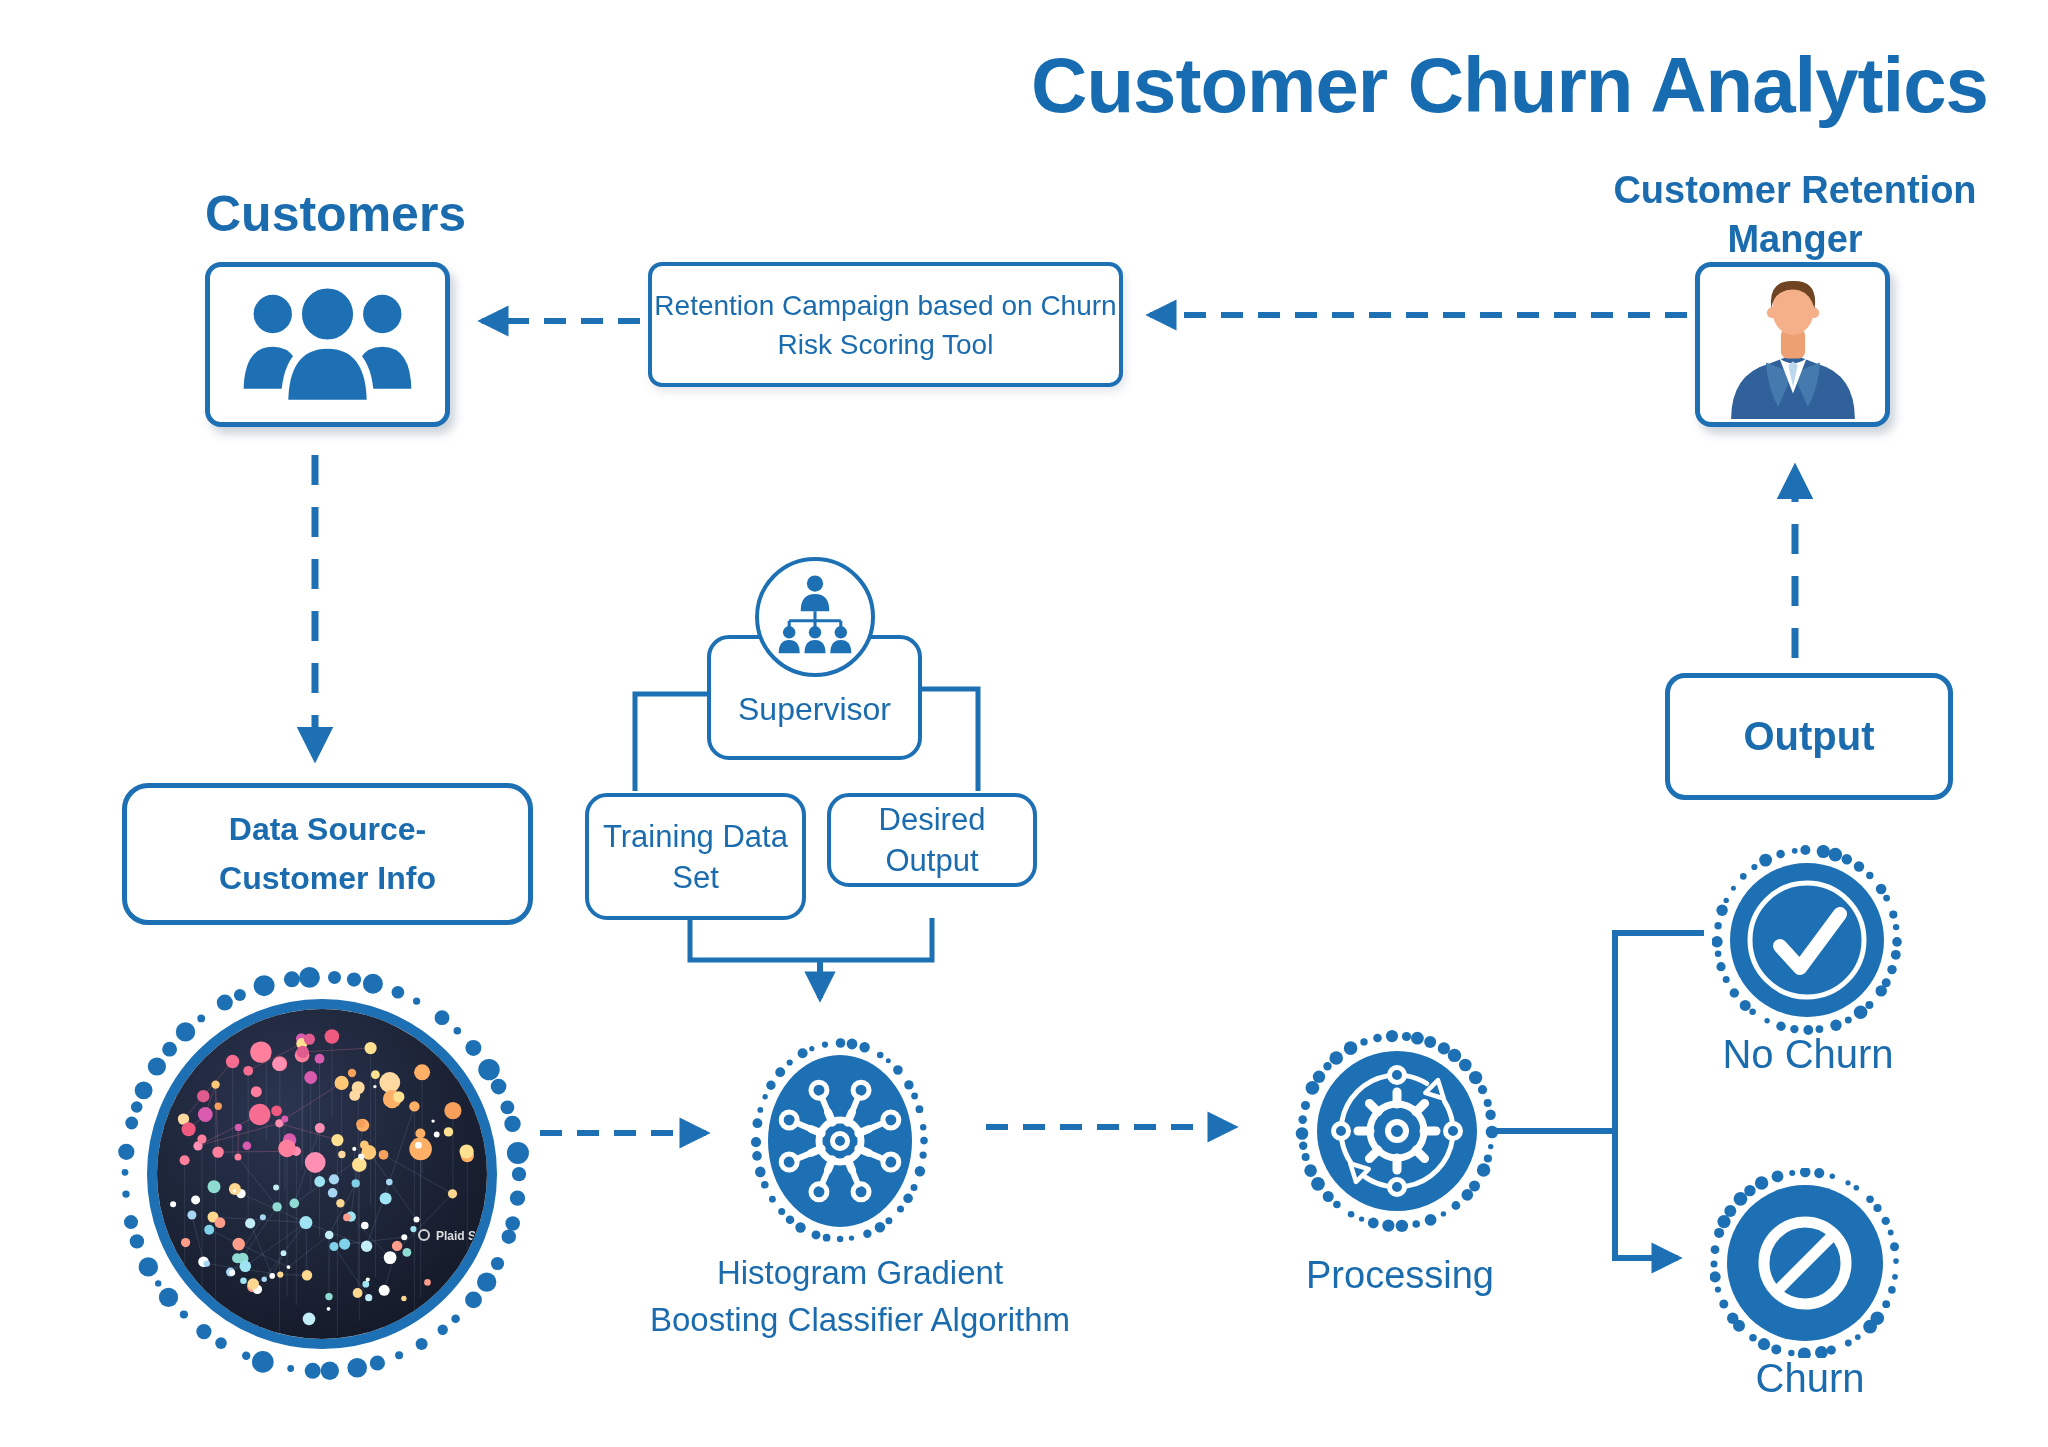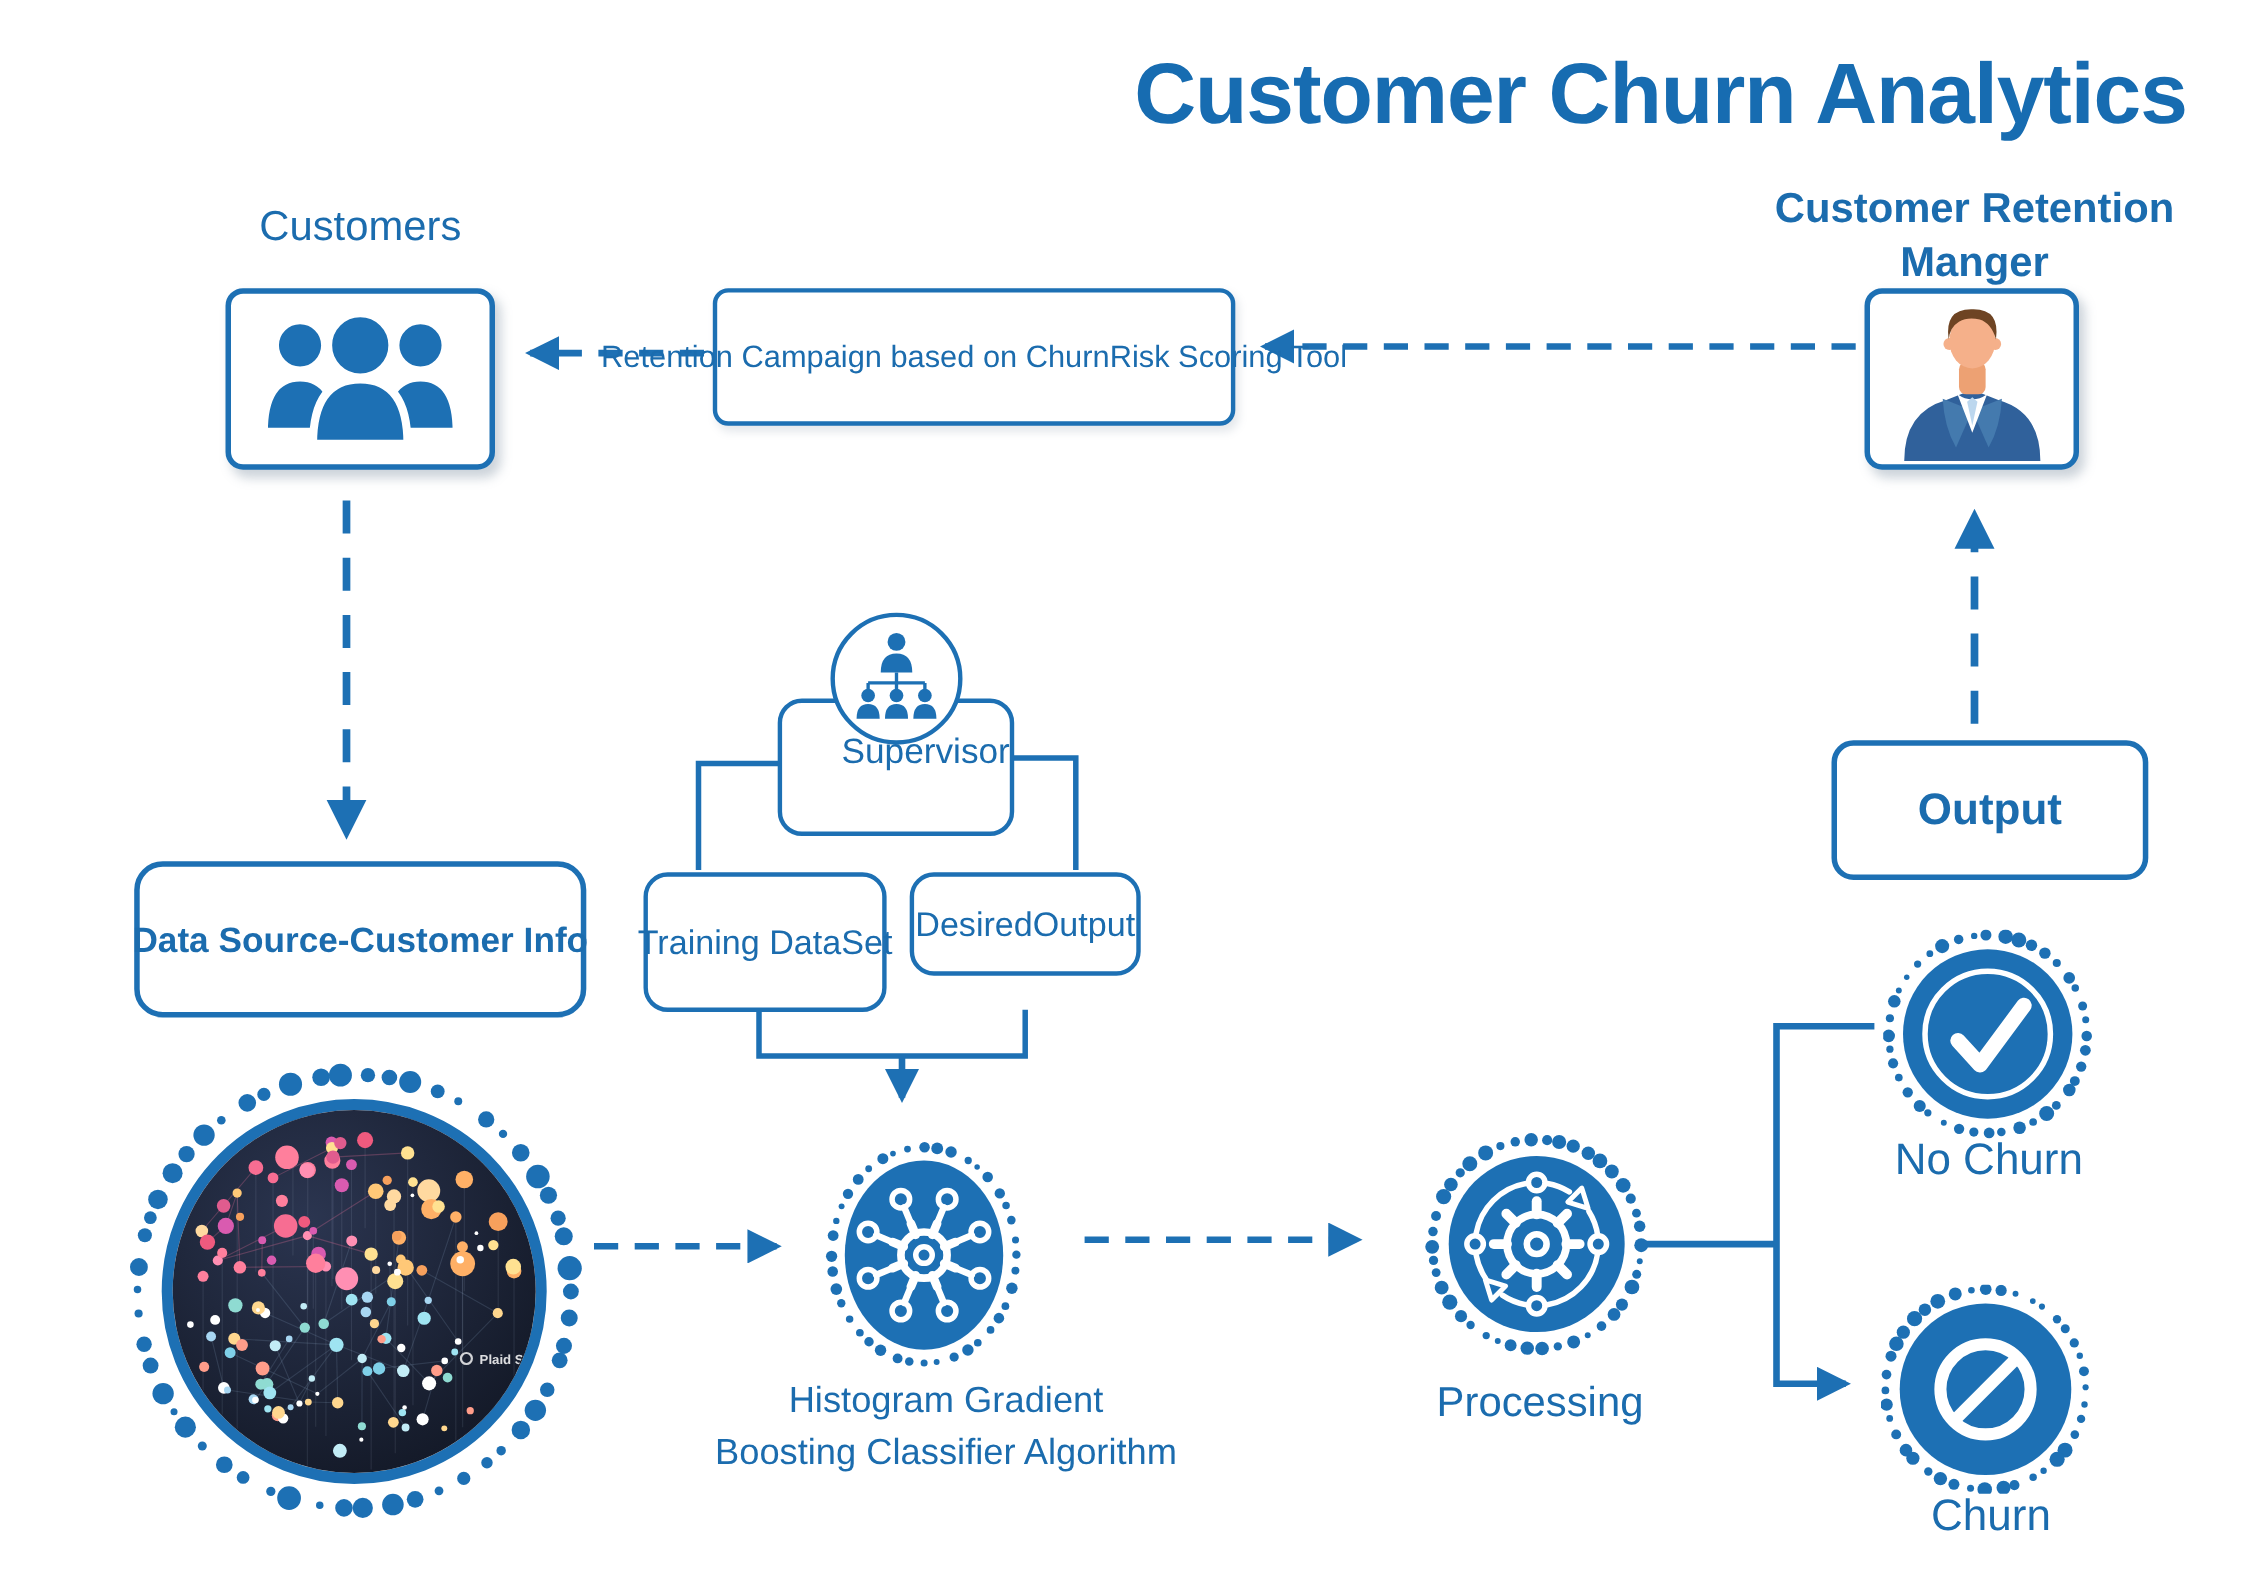--- a/index.html
+++ b/index.html
@@ -20,7 +20,7 @@
     font-size:78px;font-weight:bold;color:#176cb1;letter-spacing:-1px;z-index:2;
   }
   .label{position:absolute;text-align:center;color:var(--blue-text);z-index:2;}
-  #customers-label{left:205px;top:185px;width:245px;font-size:38px;font-weight:normal;}
+  #customers-label{left:205px;top:185px;width:245px;font-size:50px;font-weight:bold;}
   #manager-label{left:1605px;top:166px;width:380px;font-size:38px;font-weight:bold;line-height:49px;}
   #customers-box{left:205px;top:262px;width:245px;height:165px;border-width:5px;border-radius:16px;
      box-shadow:5px 7px 10px rgba(110,130,150,.35);}

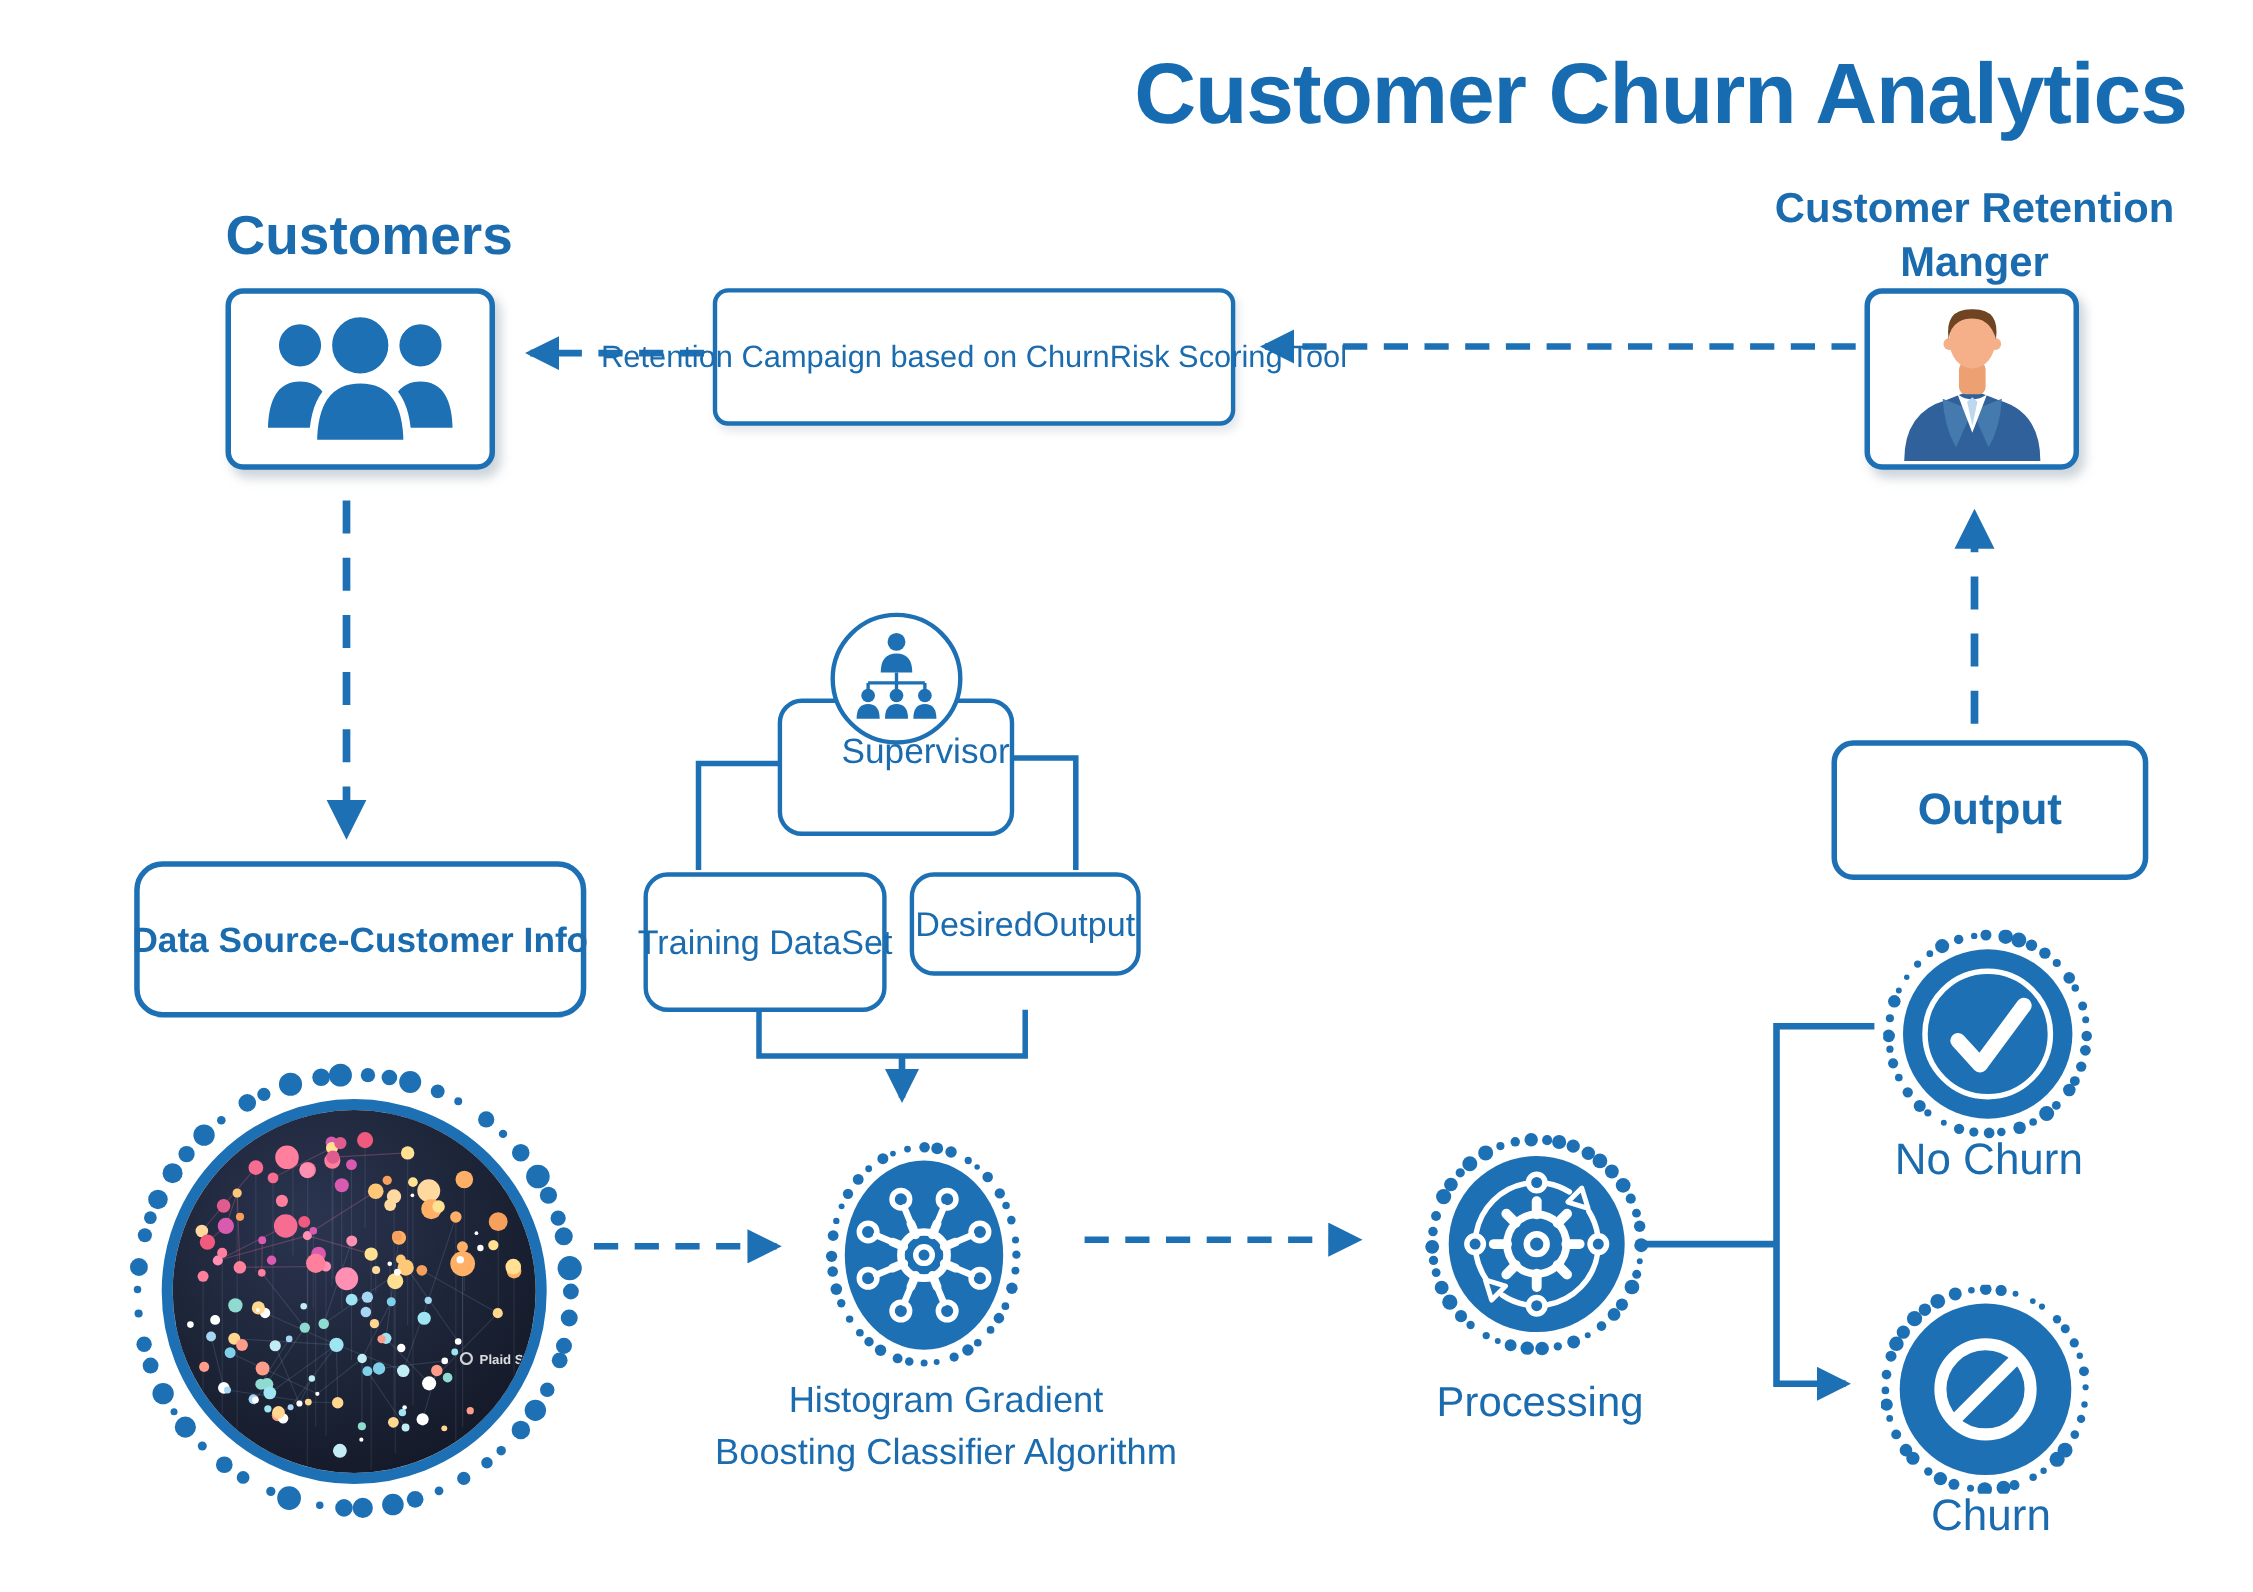--- a/index.html
+++ b/index.html
@@ -11,7 +11,7 @@
   #connectors{position:absolute;left:0;top:0;z-index:1;}
   .box{
     position:absolute;background:#fff;border:4px solid var(--blue);
-    display:flex;flex-direction:row;align-items:center;justify-content:center;
+    display:flex;flex-direction:column;align-items:center;justify-content:center;
     text-align:center;color:var(--blue-text);z-index:2;box-sizing:border-box;
   }
   .box .ln{white-space:nowrap;}

